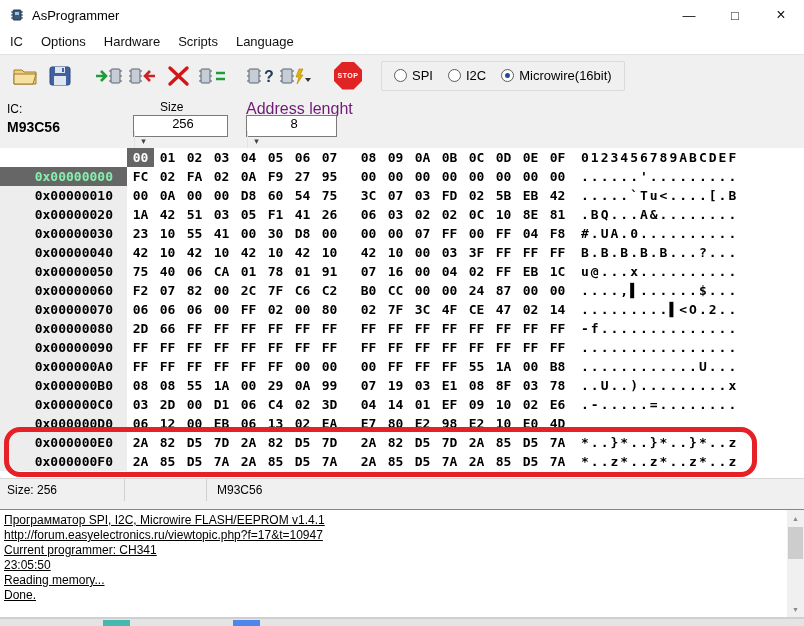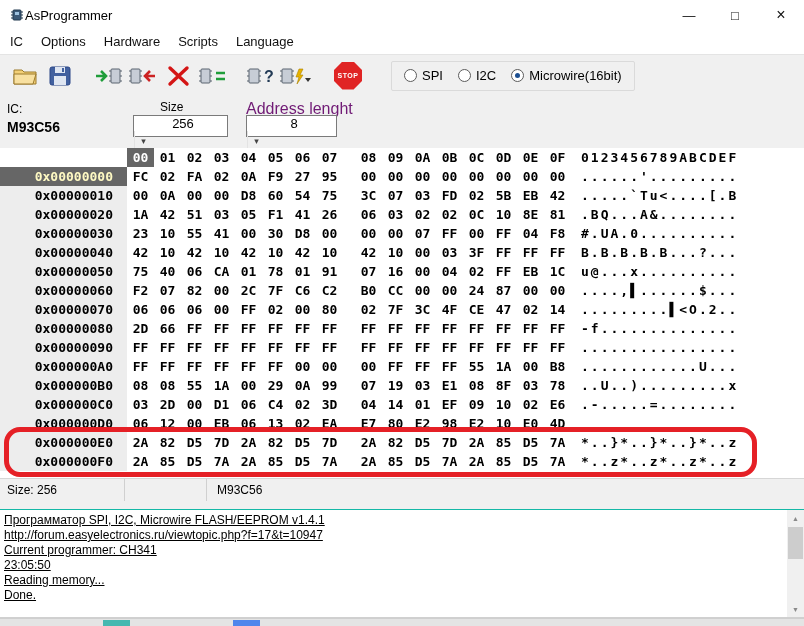--- a/index.html
+++ b/index.html
@@ -11,7 +11,7 @@
   
   .titlebar { height:30px; background:#fff; display:flex; align-items:center; padding-left:9px; }
   .app-icon { width:16px; height:16px; flex:0 0 auto; }
-  .title { font-size:13px; color:#000; }
+  .title { font-size:13px; color:#000; margin-left:7px; }
   .tb-spacer { flex:1; }
   .win-controls { display:flex; height:30px; }
   .wc { width:46px; height:30px; display:flex; align-items:center; justify-content:center;

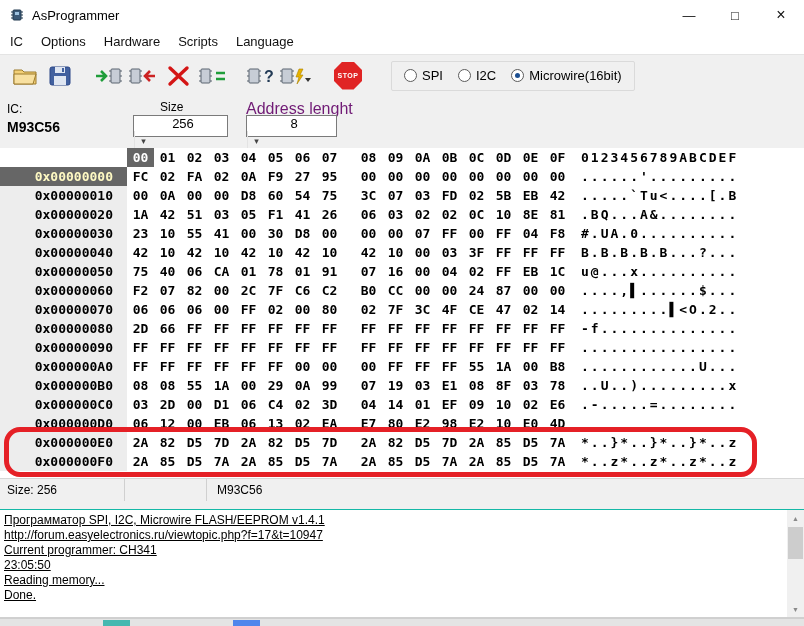--- a/index.html
+++ b/index.html
@@ -31,7 +31,7 @@
              clip-path:polygon(30% 0,70% 0,100% 30%,100% 70%,70% 100%,30% 100%,0 70%,0 30%);
              display:flex; align-items:center; justify-content:center; }
   .octagon span { color:#fff; font-size:7px; font-weight:bold; letter-spacing:.5px; }
-  .radio-panel { margin-left:24px; height:30px; border:1px solid #dadada; border-radius:2px;
+  .radio-panel { margin-left:14px; height:30px; border:1px solid #dadada; border-radius:2px;
                  display:flex; align-items:center; padding:0 12px; gap:15px; background:#f0f0f0; }
   .radio { display:flex; align-items:center; gap:5px; }
   .rc { width:13px; height:13px; border:1px solid #5c5c5c; border-radius:50%; background:#fff;

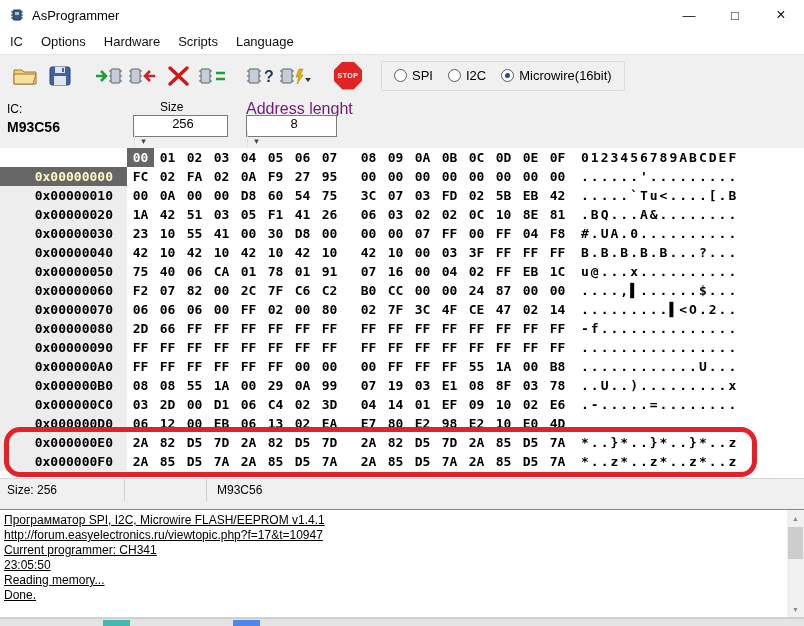--- a/index.html
+++ b/index.html
@@ -61,7 +61,7 @@
   .hex-row, .hex-header { display:flex; height:19px; line-height:19px; }
   .corner, .addr { width:127px; padding-right:14px; text-align:right; flex:0 0 auto; }
   .addr { background:#ededed; }
-  .addr.sel { background:#666; color:#fef9c3; }
+  .addr.sel { background:#666; color:#86efac; }
   .hbyte, .byte { width:27px; text-align:center; flex:0 0 auto; }
   .hbyte.sel { background:#666; color:#fff; }
   .gap { margin-right:12px; }

